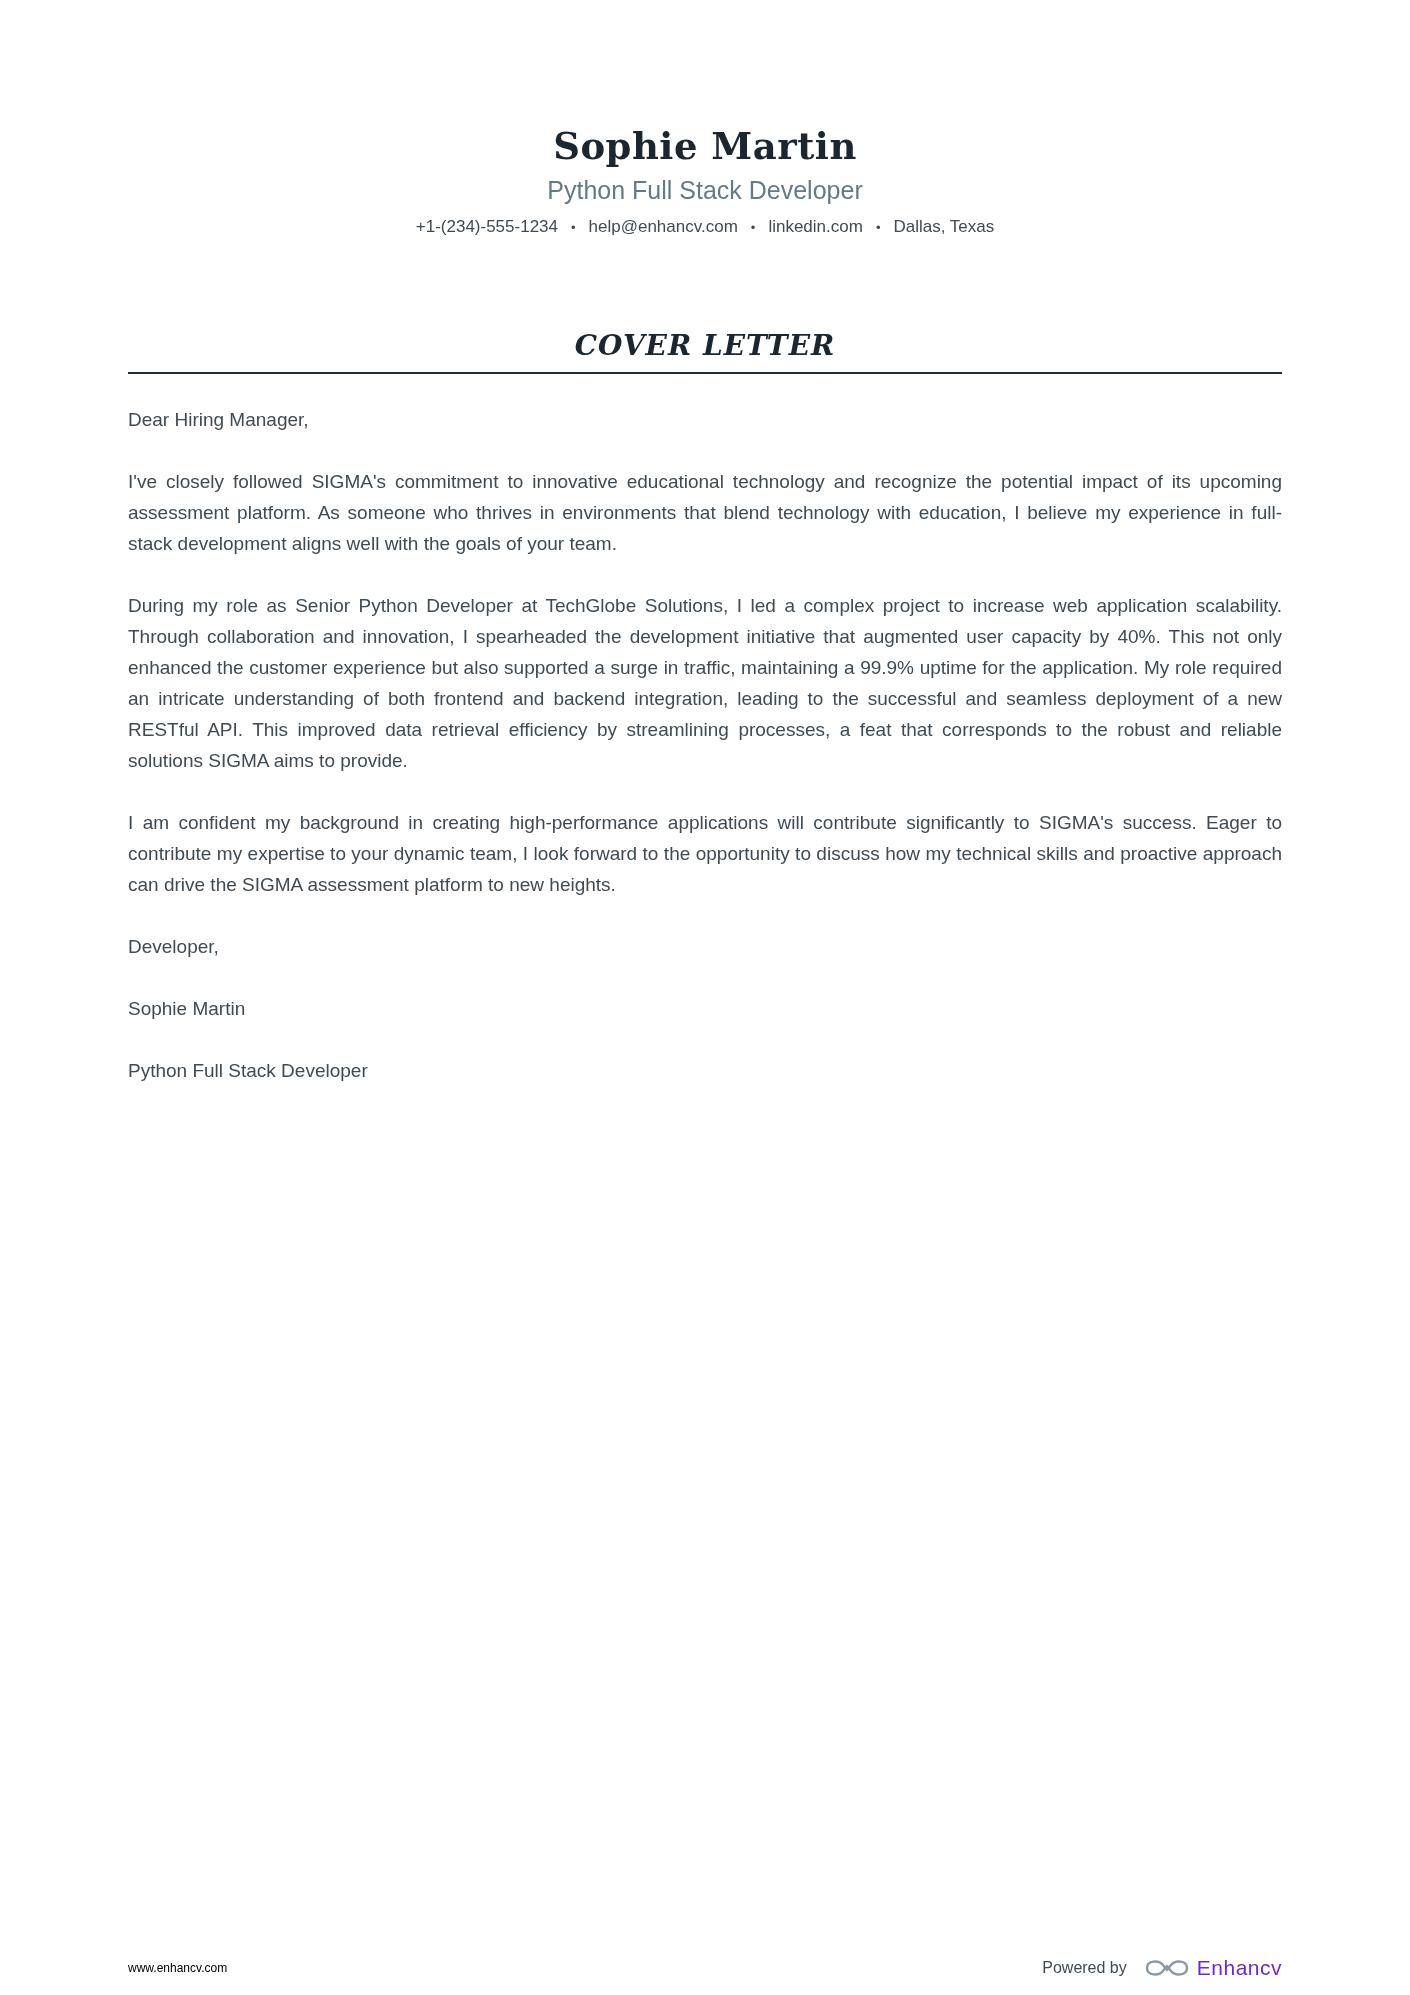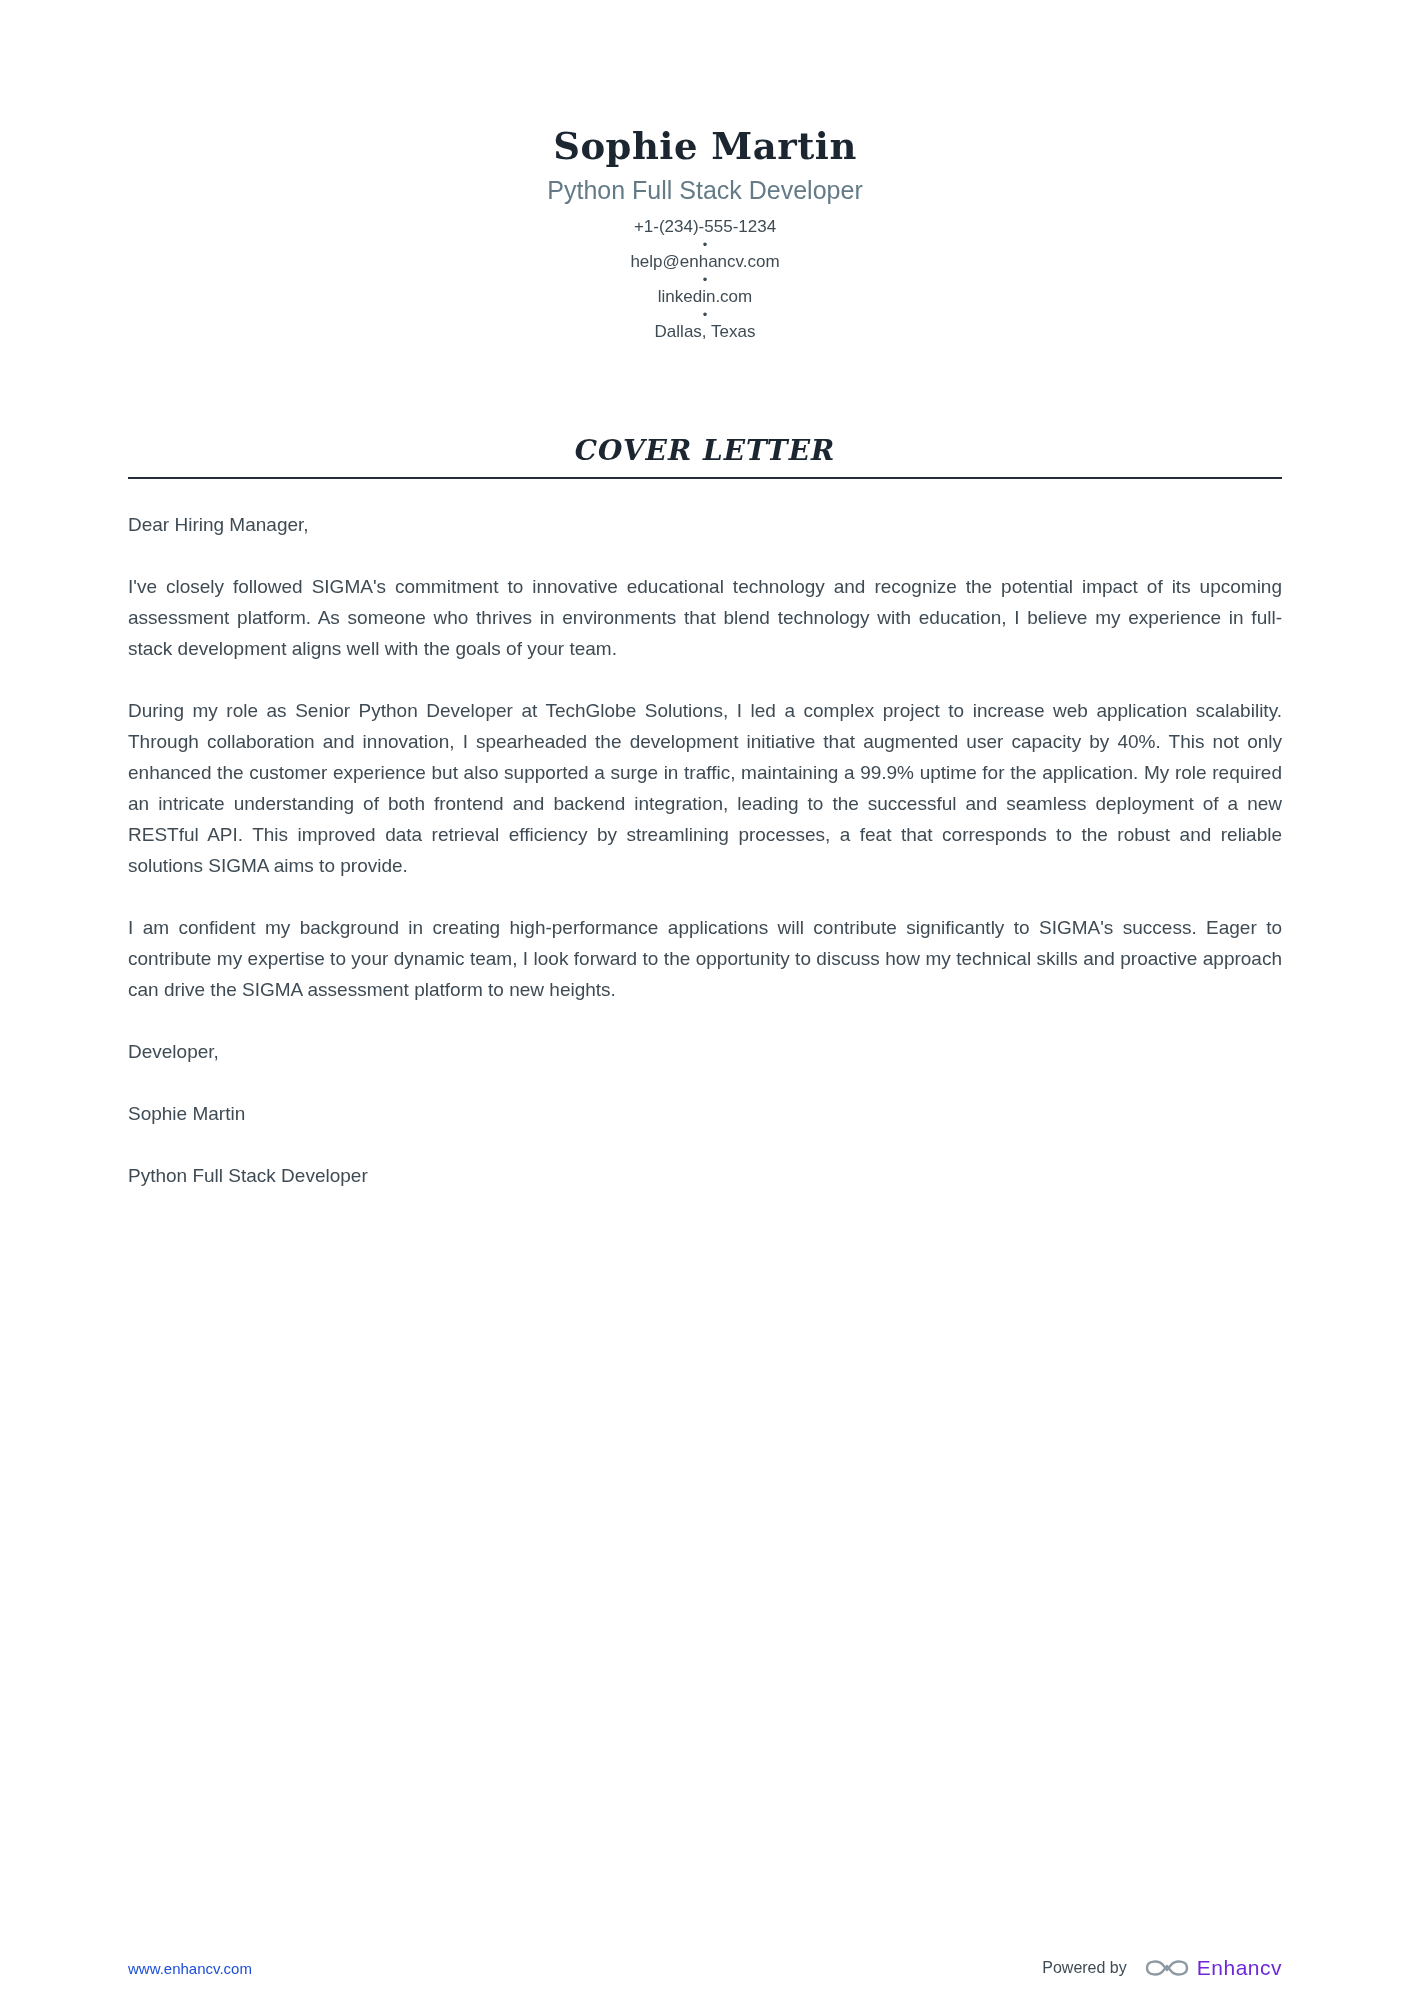--- a/index.html
+++ b/index.html
@@ -46,7 +46,6 @@
     display: flex;
     justify-content: center;
     align-items: center;
-    flex-direction: column;
   }
   .contact .sep {
     margin: 0 13px;

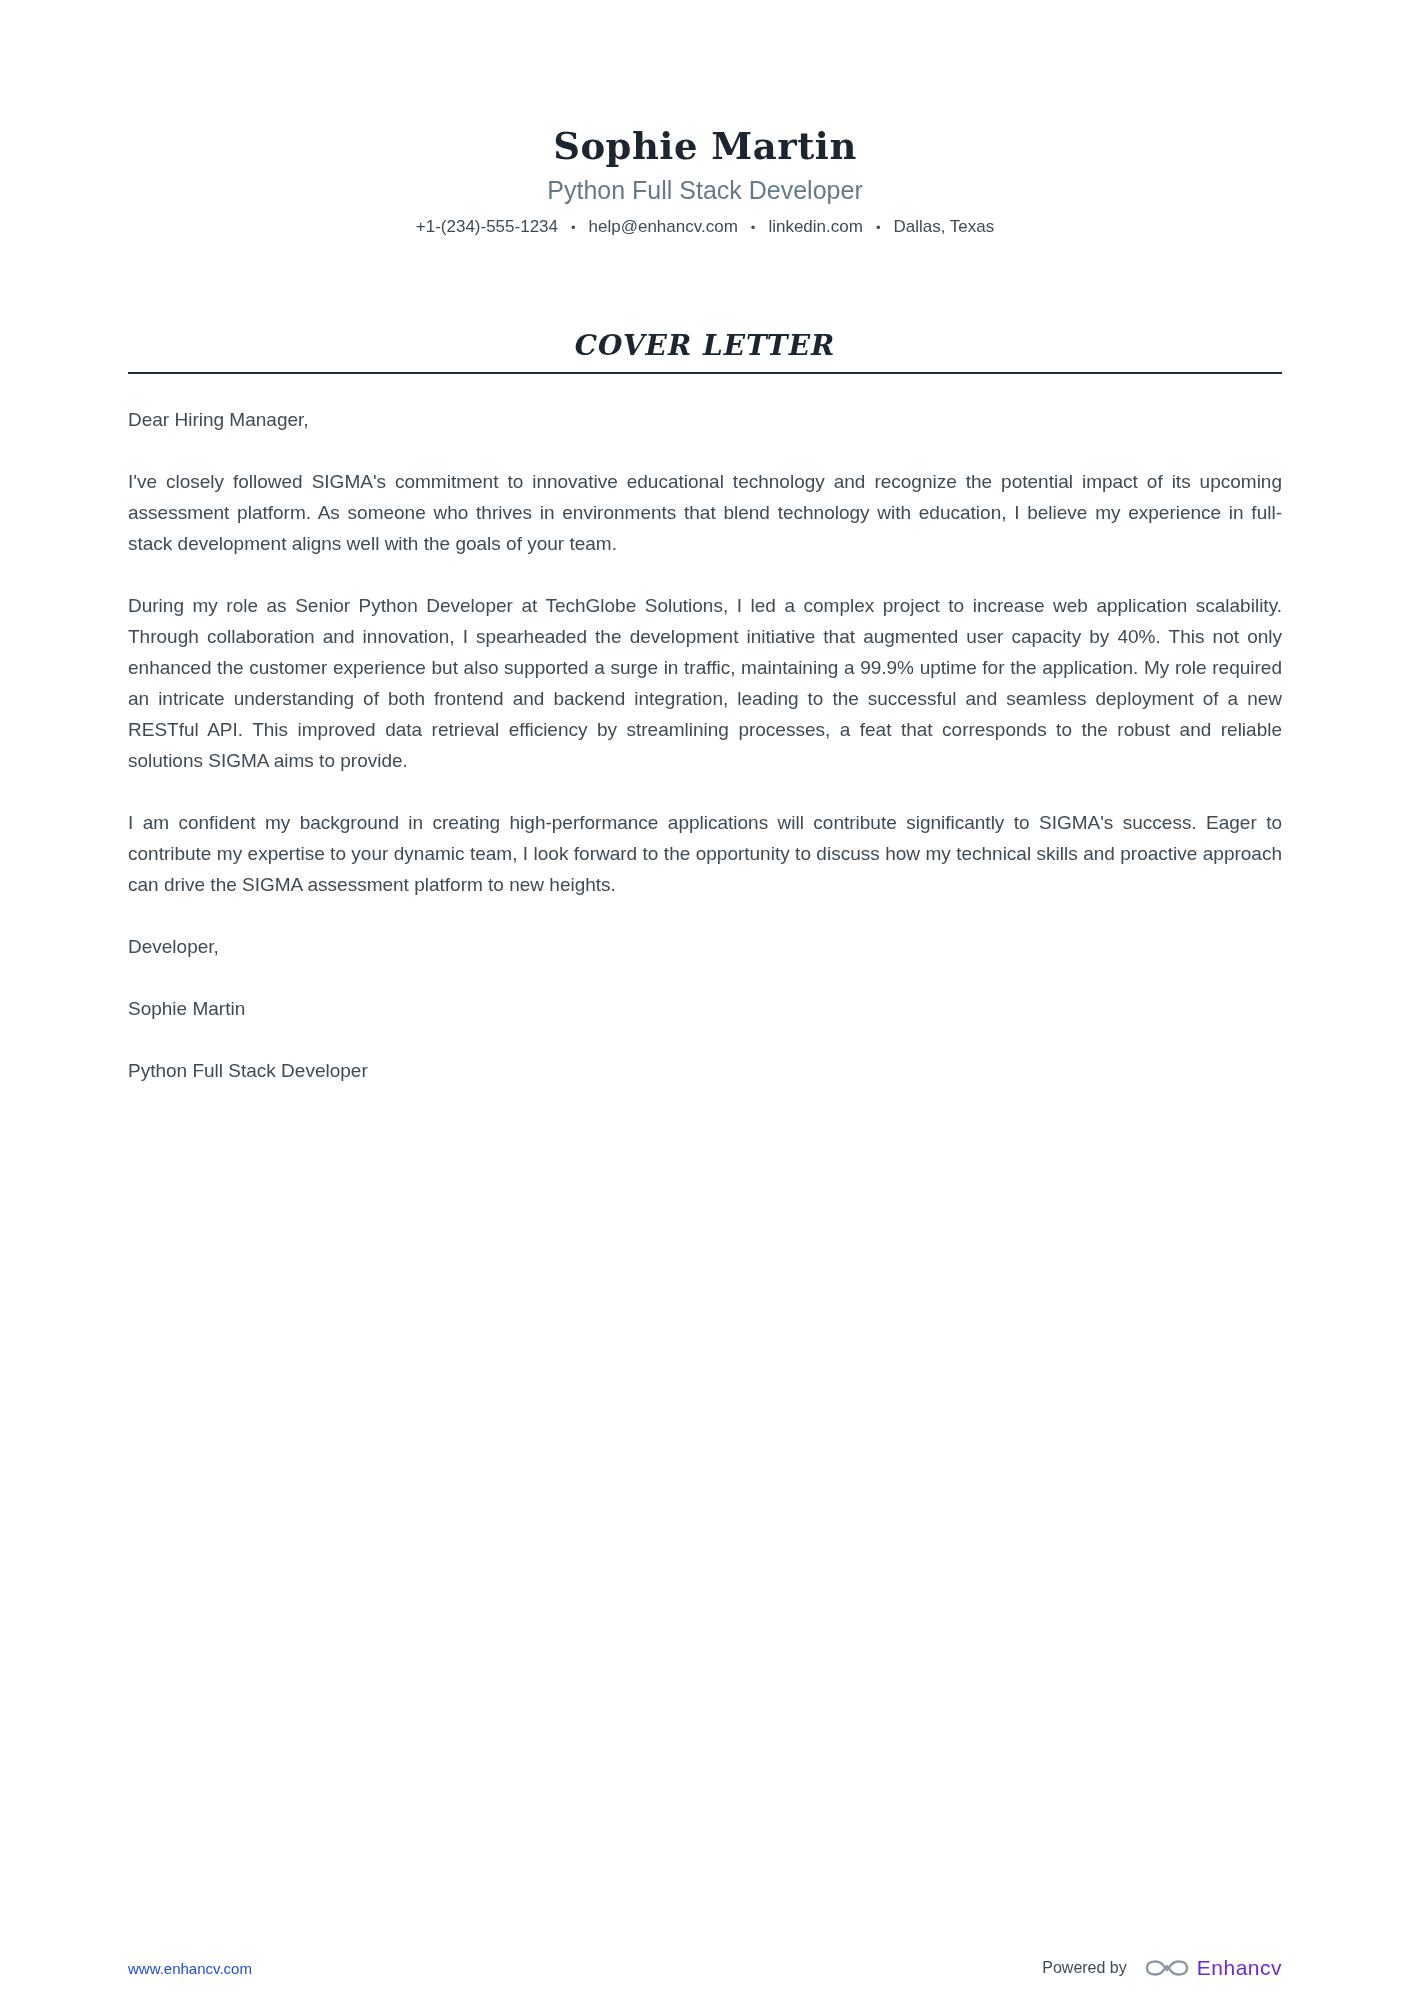--- a/index.html
+++ b/index.html
@@ -96,8 +96,8 @@
   }
 
   .site {
-    font-size: 15px;
-    color: #1d4ed8;
+    font-size: 12px;
+    color: #000000;
   }
 
   .powered {

